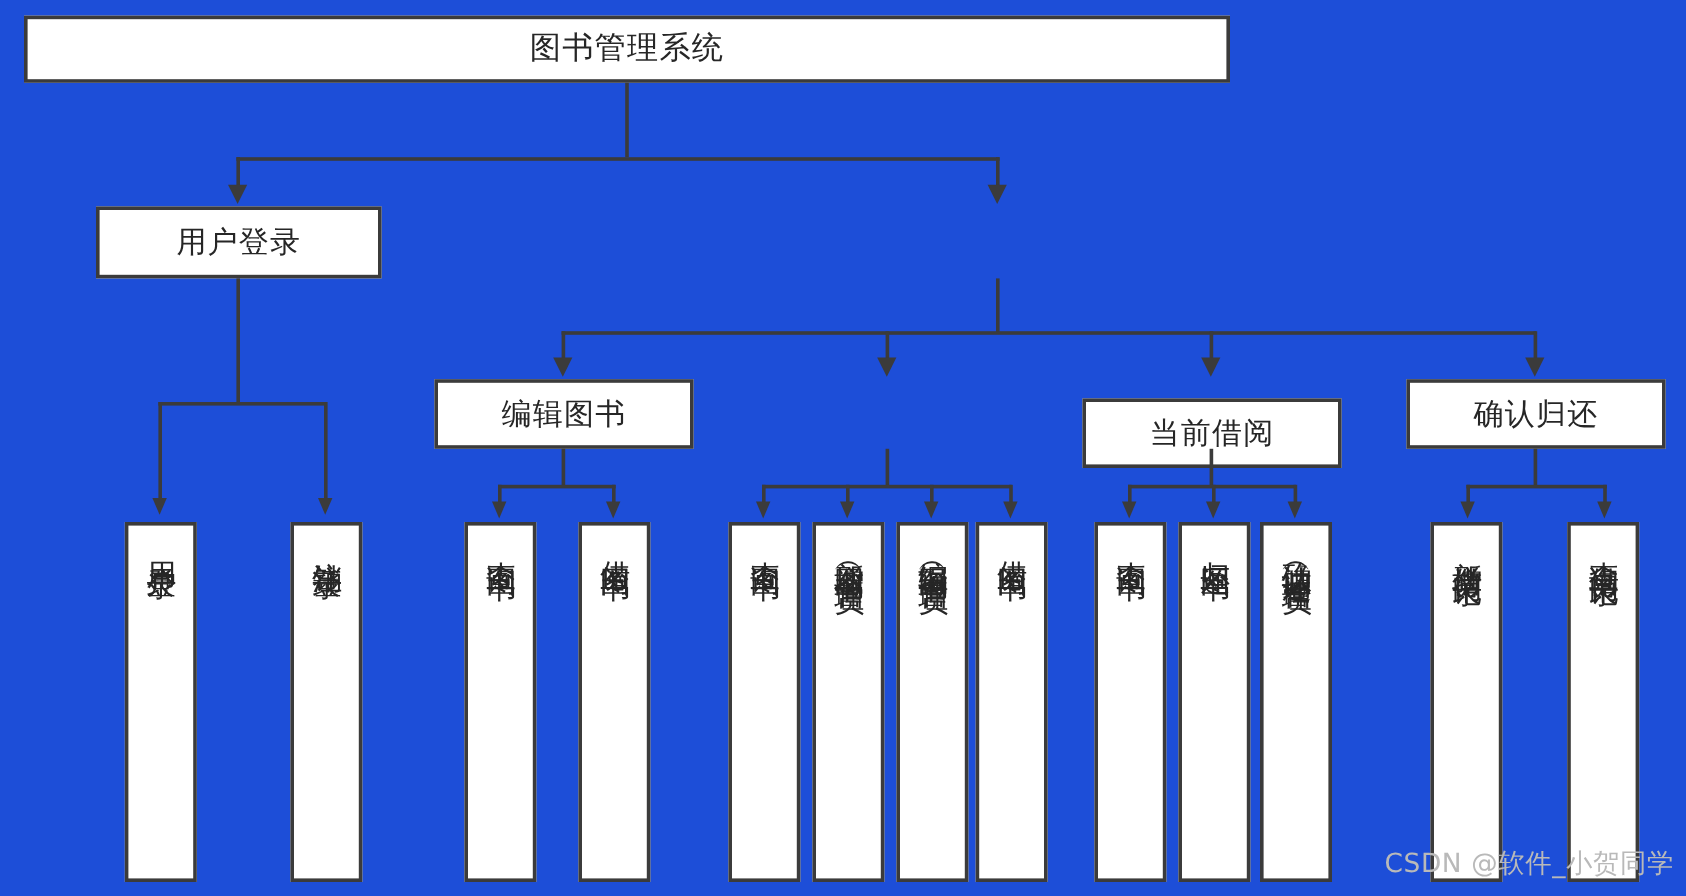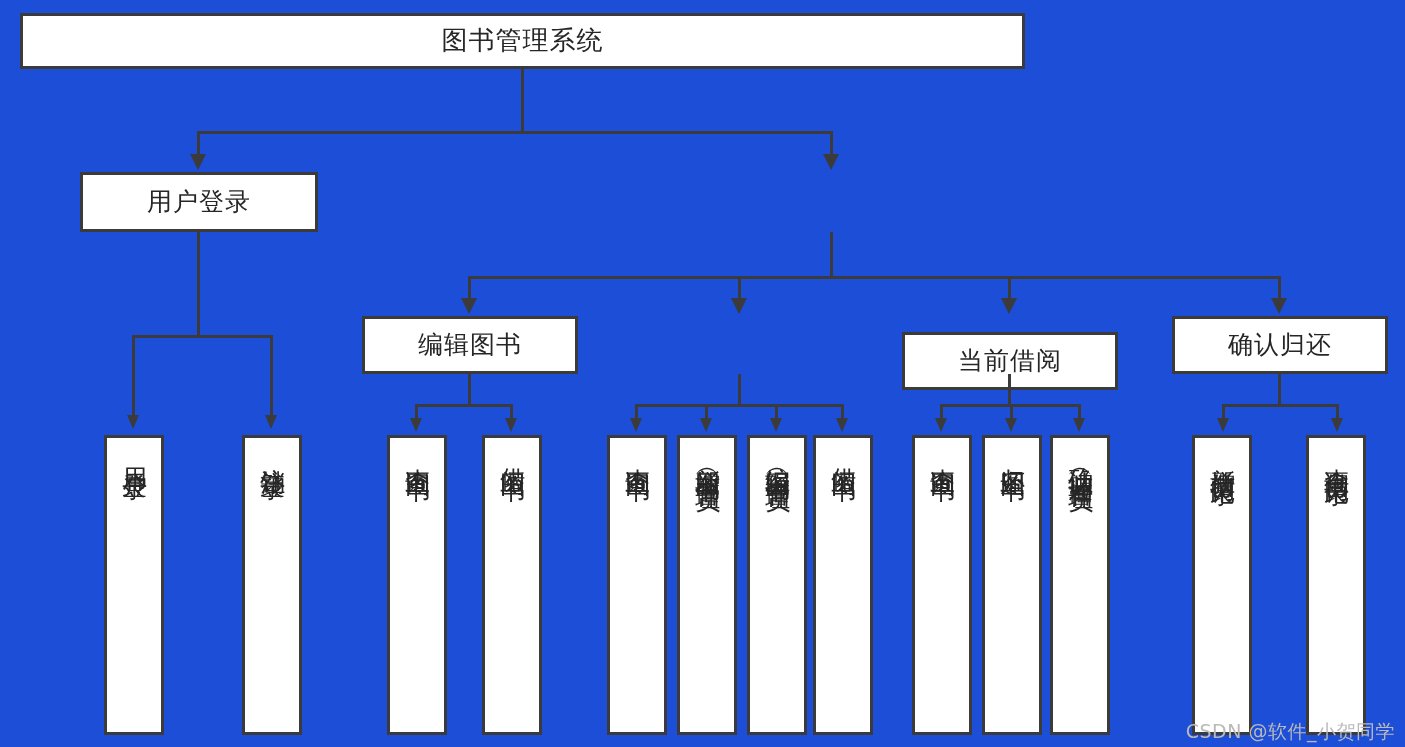--- a/index.html
+++ b/index.html
@@ -86,8 +86,8 @@
   #watermark {
     position: absolute;
     right: 10px;
-    bottom: 2px;
-    font-size: 19px;
+    bottom: 12px;
+    font-size: 22px;
     color: #b9b9b9;
     white-space: nowrap;
     letter-spacing: 0.5px;

